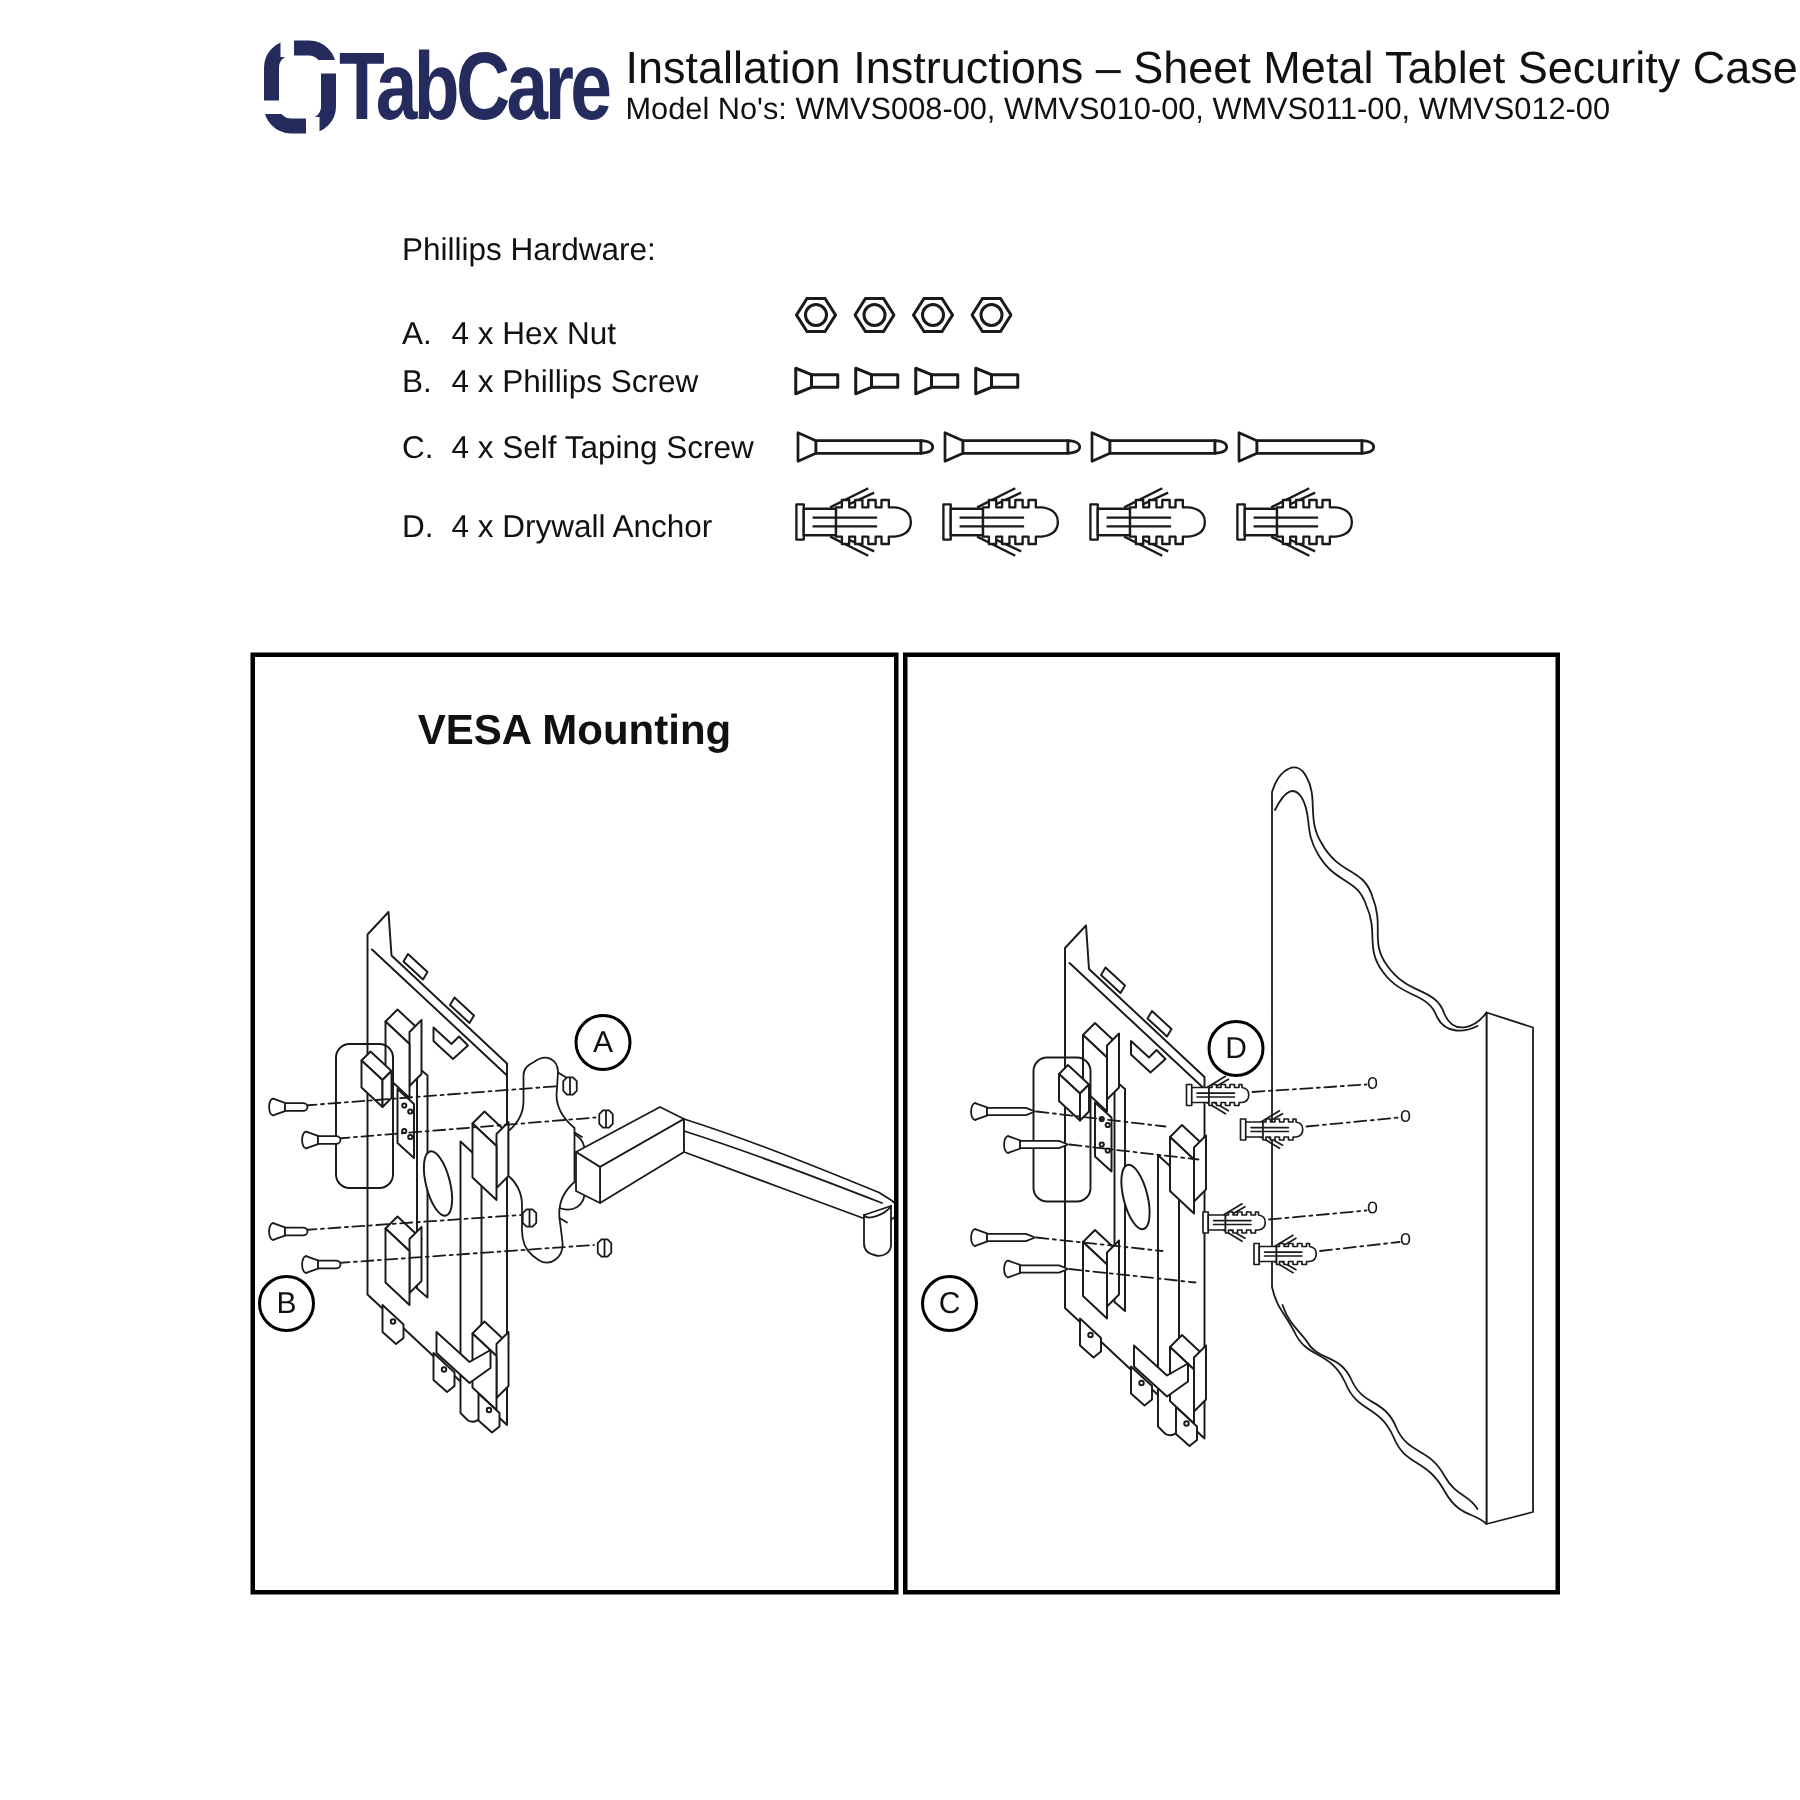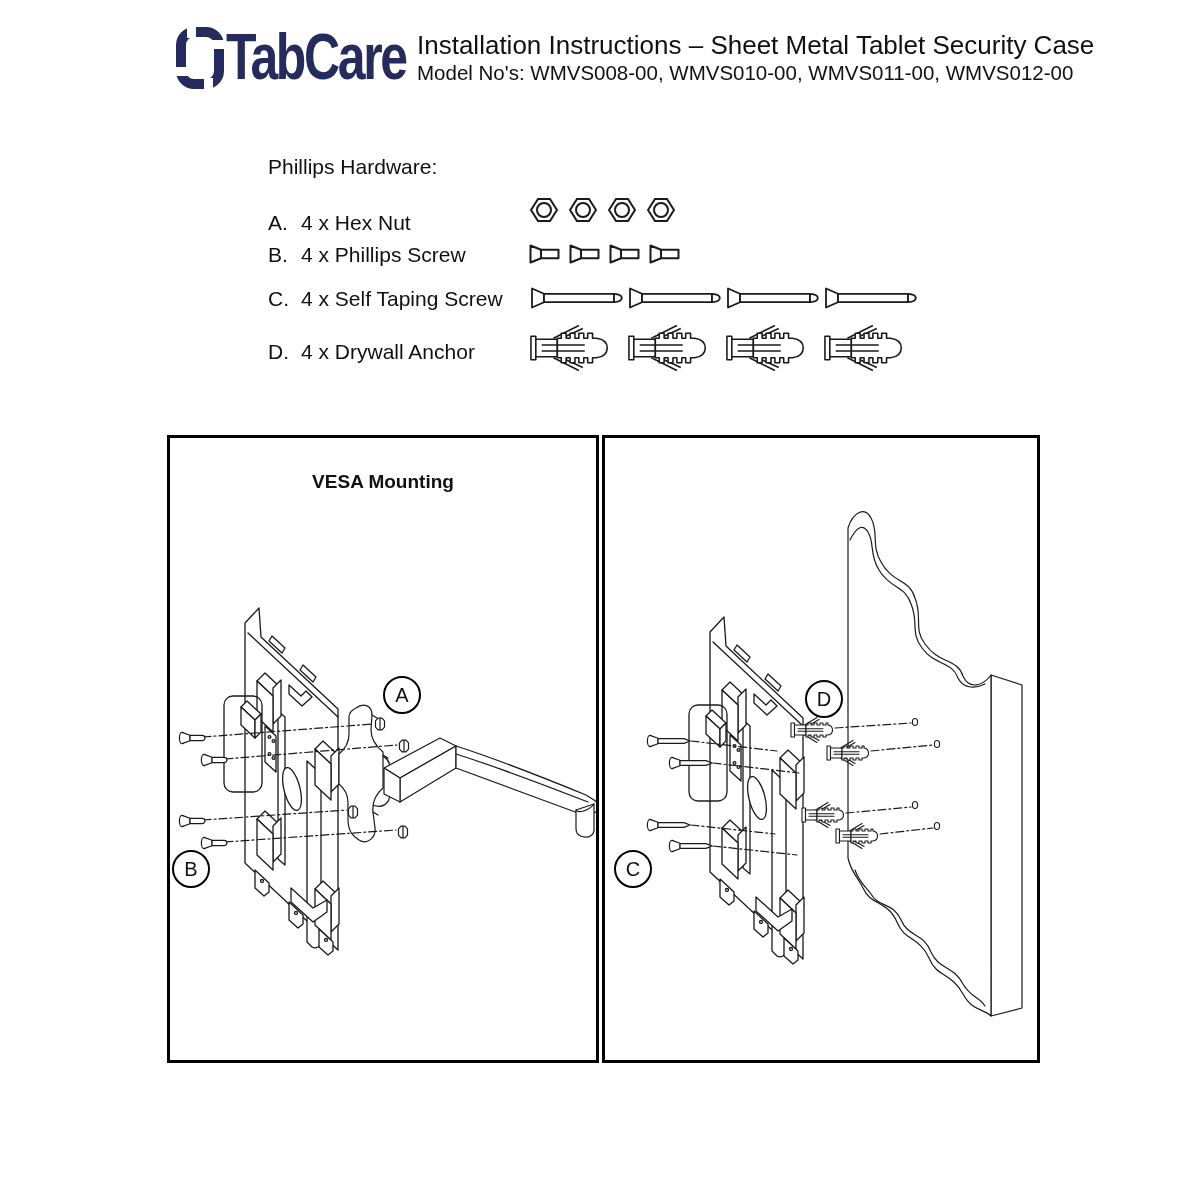--- a/index.html
+++ b/index.html
@@ -9,7 +9,7 @@
   
   .brand{position:absolute;left:226px;top:10px;font-size:64px;line-height:64px;font-weight:bold;
          letter-spacing:-3px;transform:scaleX(.78);transform-origin:left top;}
-  .doc-title{position:absolute;left:417px;top:17px;font-size:26px;line-height:27px;text-align:right;}
+  .doc-title{position:absolute;left:417px;top:17px;font-size:30px;line-height:27px;text-align:right;}
   .doc-sub{position:absolute;left:417px;top:46px;font-size:20.5px;line-height:24px;text-align:right;}
   
   .hw-heading{position:absolute;left:268px;top:140px;font-size:21px;}

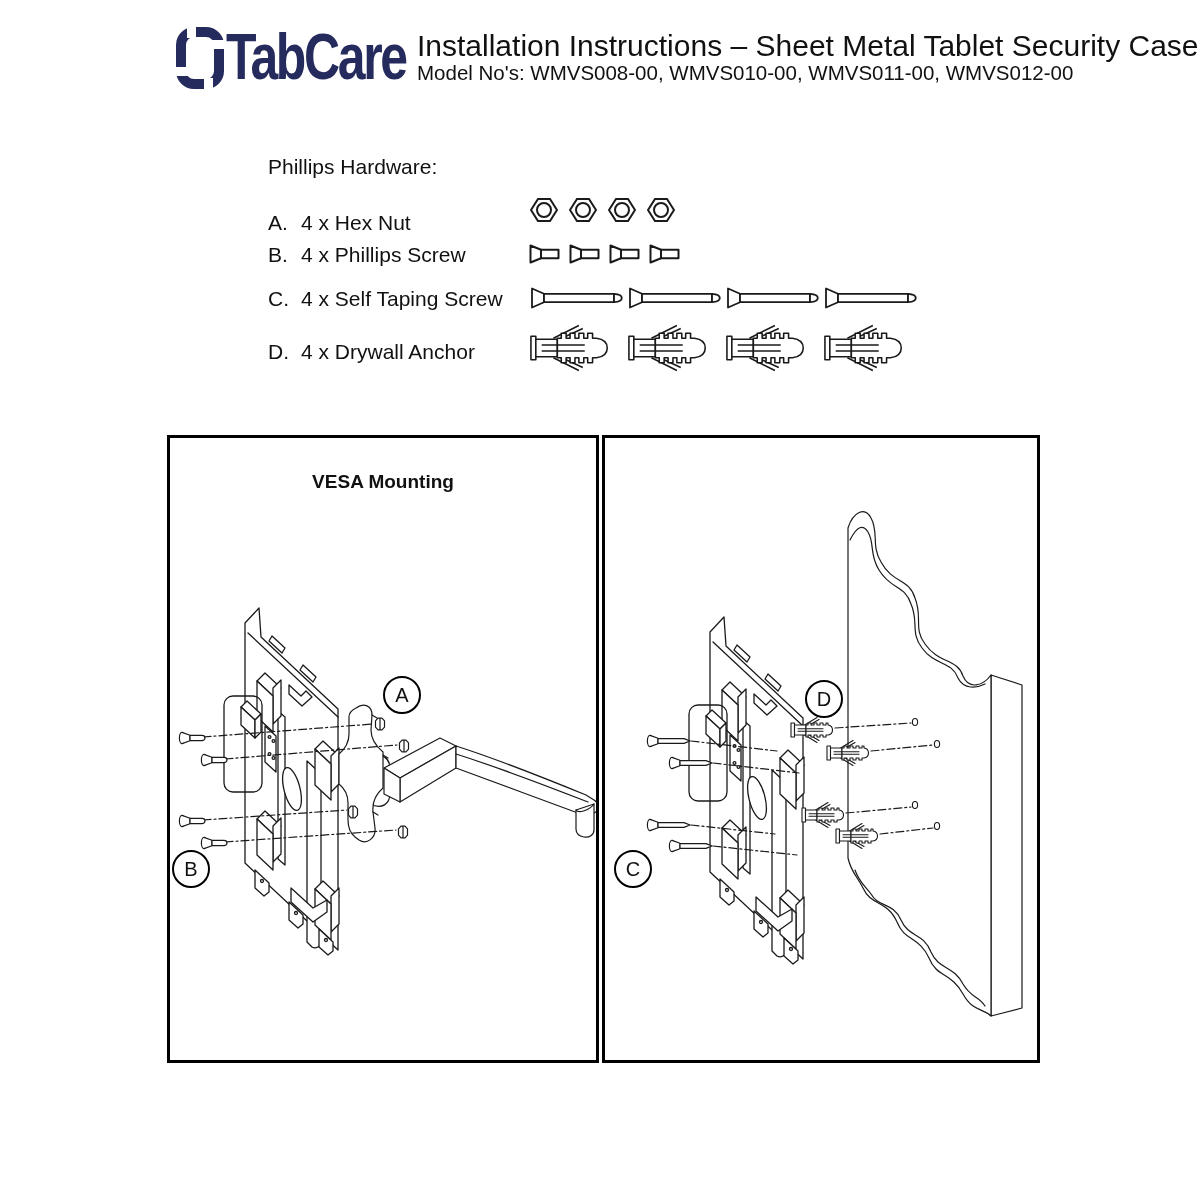--- a/index.html
+++ b/index.html
@@ -20,7 +20,7 @@
   
   .panel{position:absolute;border:3px solid #000;background:#fff;}
   .panel-title{position:absolute;left:0;right:0;top:33px;text-align:center;
-               font-size:19px;font-weight:bold;}
+               font-size:28px;font-weight:bold;}
   svg.diagram{position:absolute;left:0;top:0;}
   .callout{position:absolute;width:34px;height:34px;border:2.5px solid #000;border-radius:50%;
            background:#fff;display:flex;align-items:center;justify-content:center;

